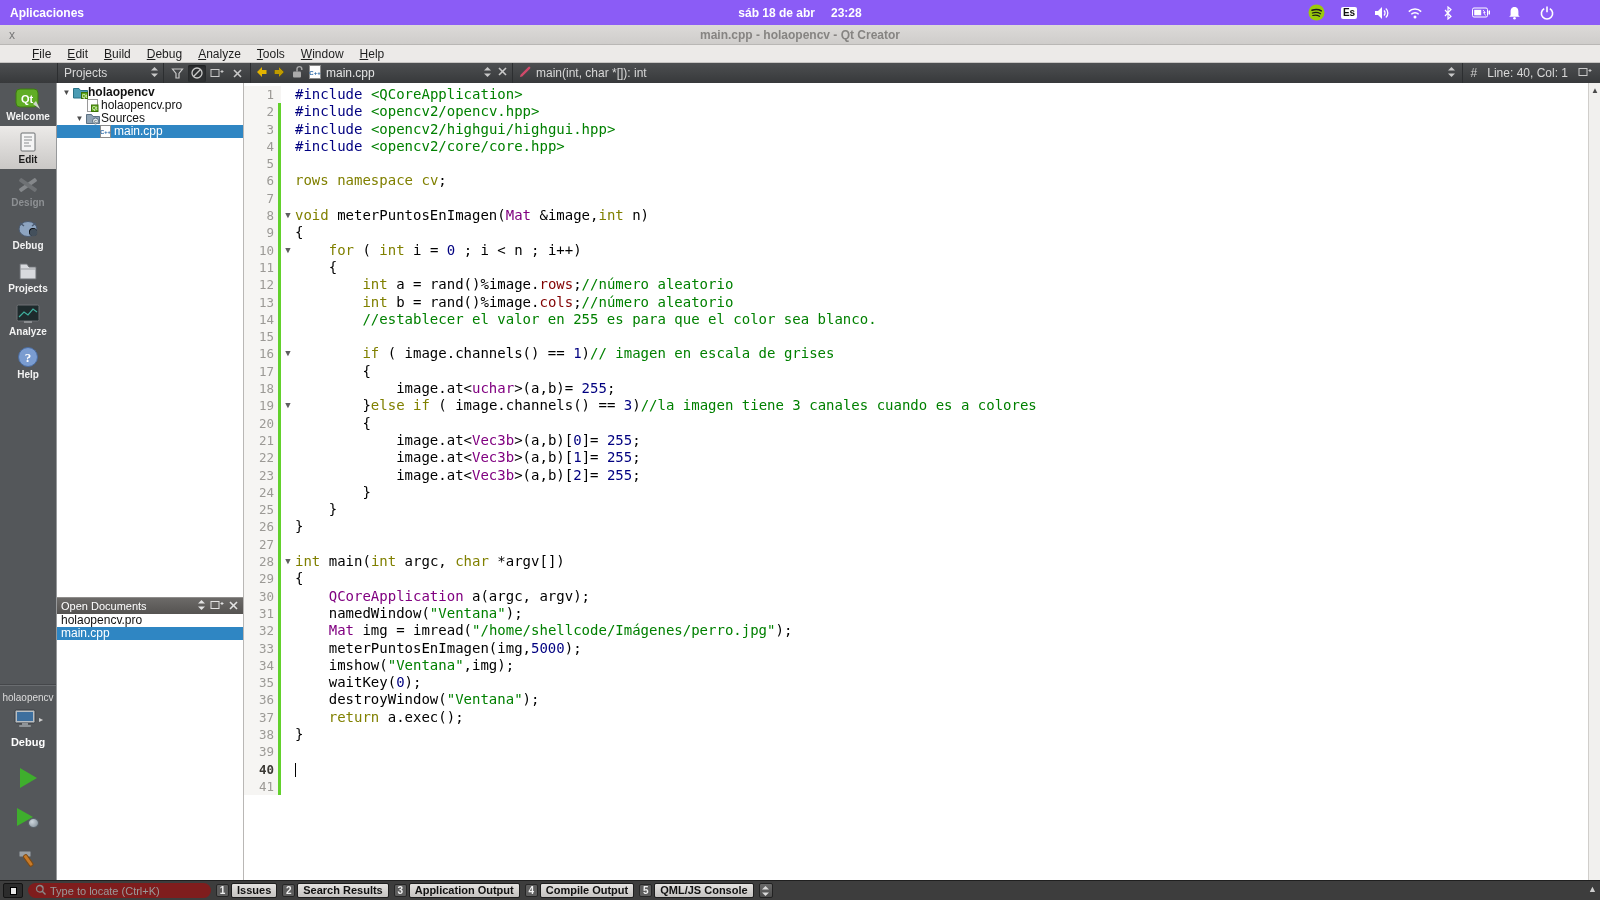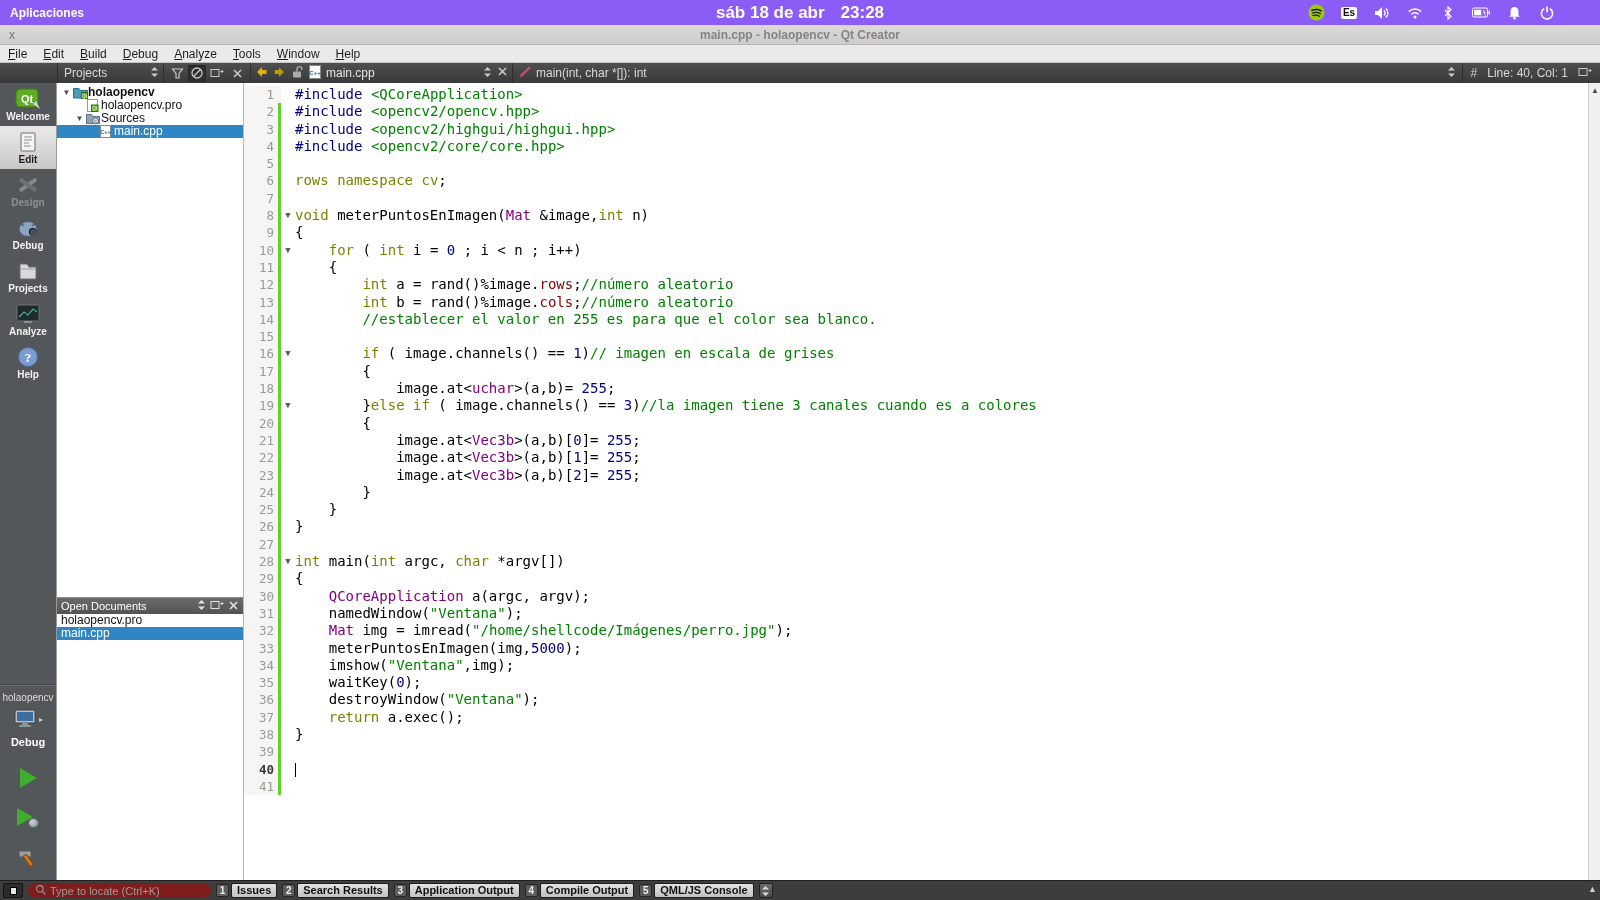--- a/index.html
+++ b/index.html
@@ -10,7 +10,7 @@
   
   .top-panel{height:25px;background:#8b5cf6;color:#fff;display:flex;align-items:center;position:relative;flex:none}
   .apps-menu{padding-left:10px;font-size:12px;font-weight:bold}
-  .clock{position:absolute;left:50%;transform:translateX(-50%);font-size:17px;font-weight:bold;display:flex;gap:16px}
+  .clock{position:absolute;left:50%;transform:translateX(-50%);font-size:12px;font-weight:bold;display:flex;gap:16px}
   .tray{margin-left:auto;display:flex;align-items:flex-end;gap:15px;padding-right:44px}
   .tray-icon{display:inline-flex;align-items:center;justify-content:center;width:18px;height:18px}
   .kb-badge{background:#fff;color:#111;font-size:10px;font-weight:bold;border-radius:2px;padding:1px 2px;line-height:10px}

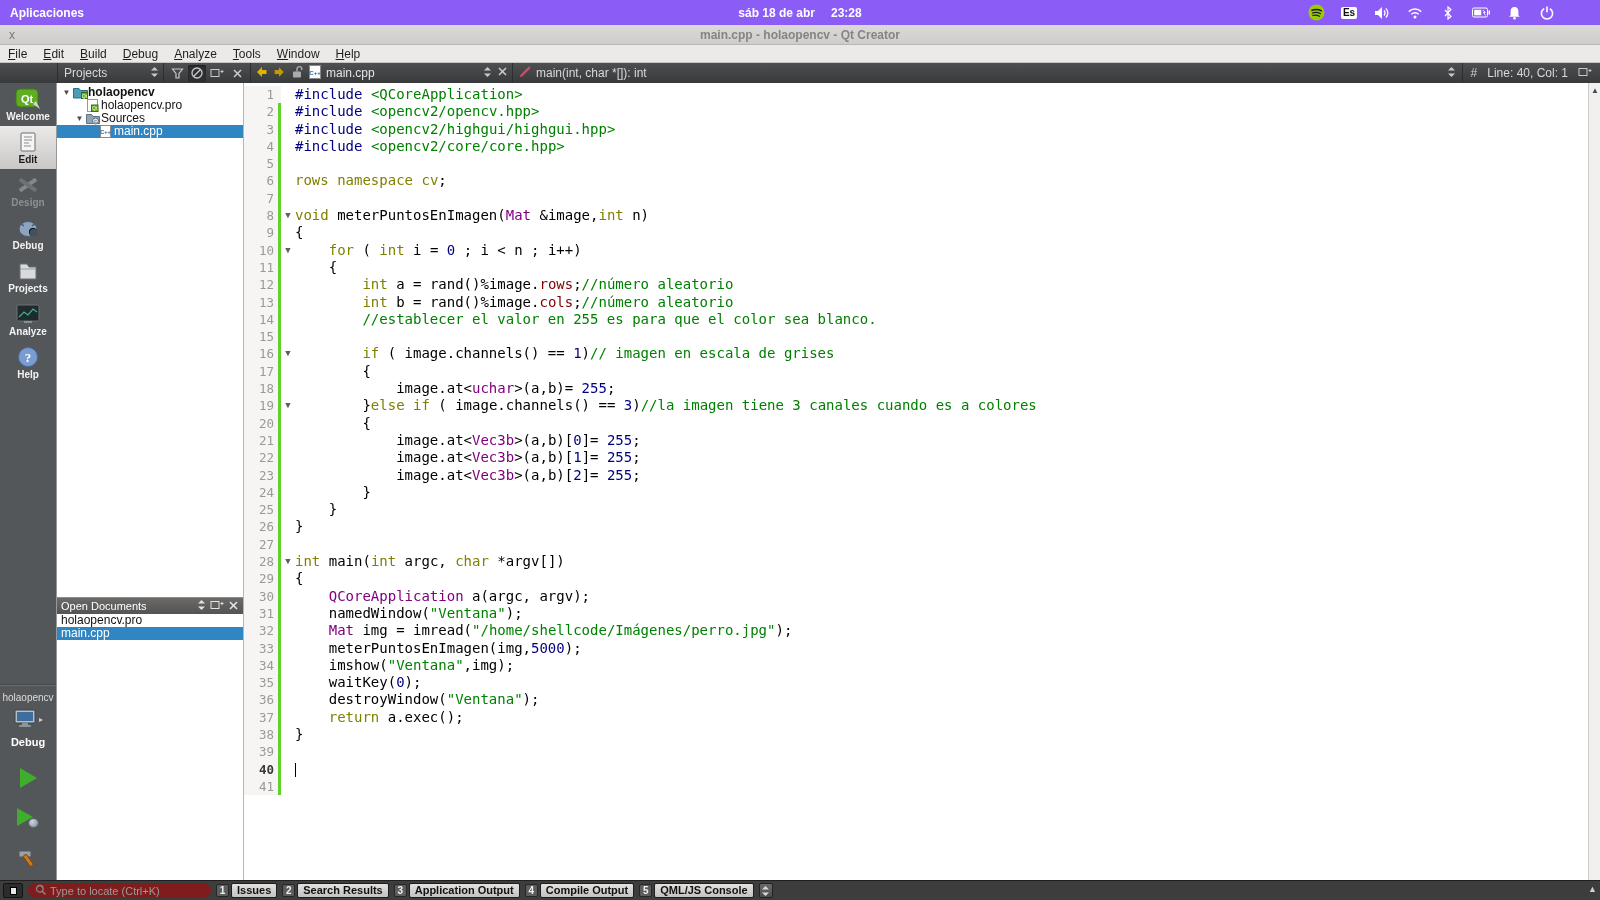--- a/index.html
+++ b/index.html
@@ -19,7 +19,7 @@
   .titlebar{height:20px;background:linear-gradient(#dcdad8,#cfcdcb);border-bottom:1px solid #b9b7b5;display:flex;align-items:center;position:relative;flex:none}
   .win-close{position:absolute;left:9px;top:1px;color:#787878;font-size:12px;line-height:18px}
   .win-title{margin:0 auto;color:#868482;font-size:12px;font-weight:bold}
-  .menubar{height:18px;background:#eceae8;border-bottom:1px solid #c7c5c3;display:flex;align-items:center;padding-left:0;font-size:12px;color:#1e1e1e;flex:none}
+  .menubar{height:18px;background:#eceae8;border-bottom:1px solid #c7c5c3;display:flex;align-items:center;padding-left:24px;font-size:12px;color:#1e1e1e;flex:none}
   .menu-item{padding:0 8px;height:18px;line-height:18px}
   .menu-item u{text-decoration:underline}
 

